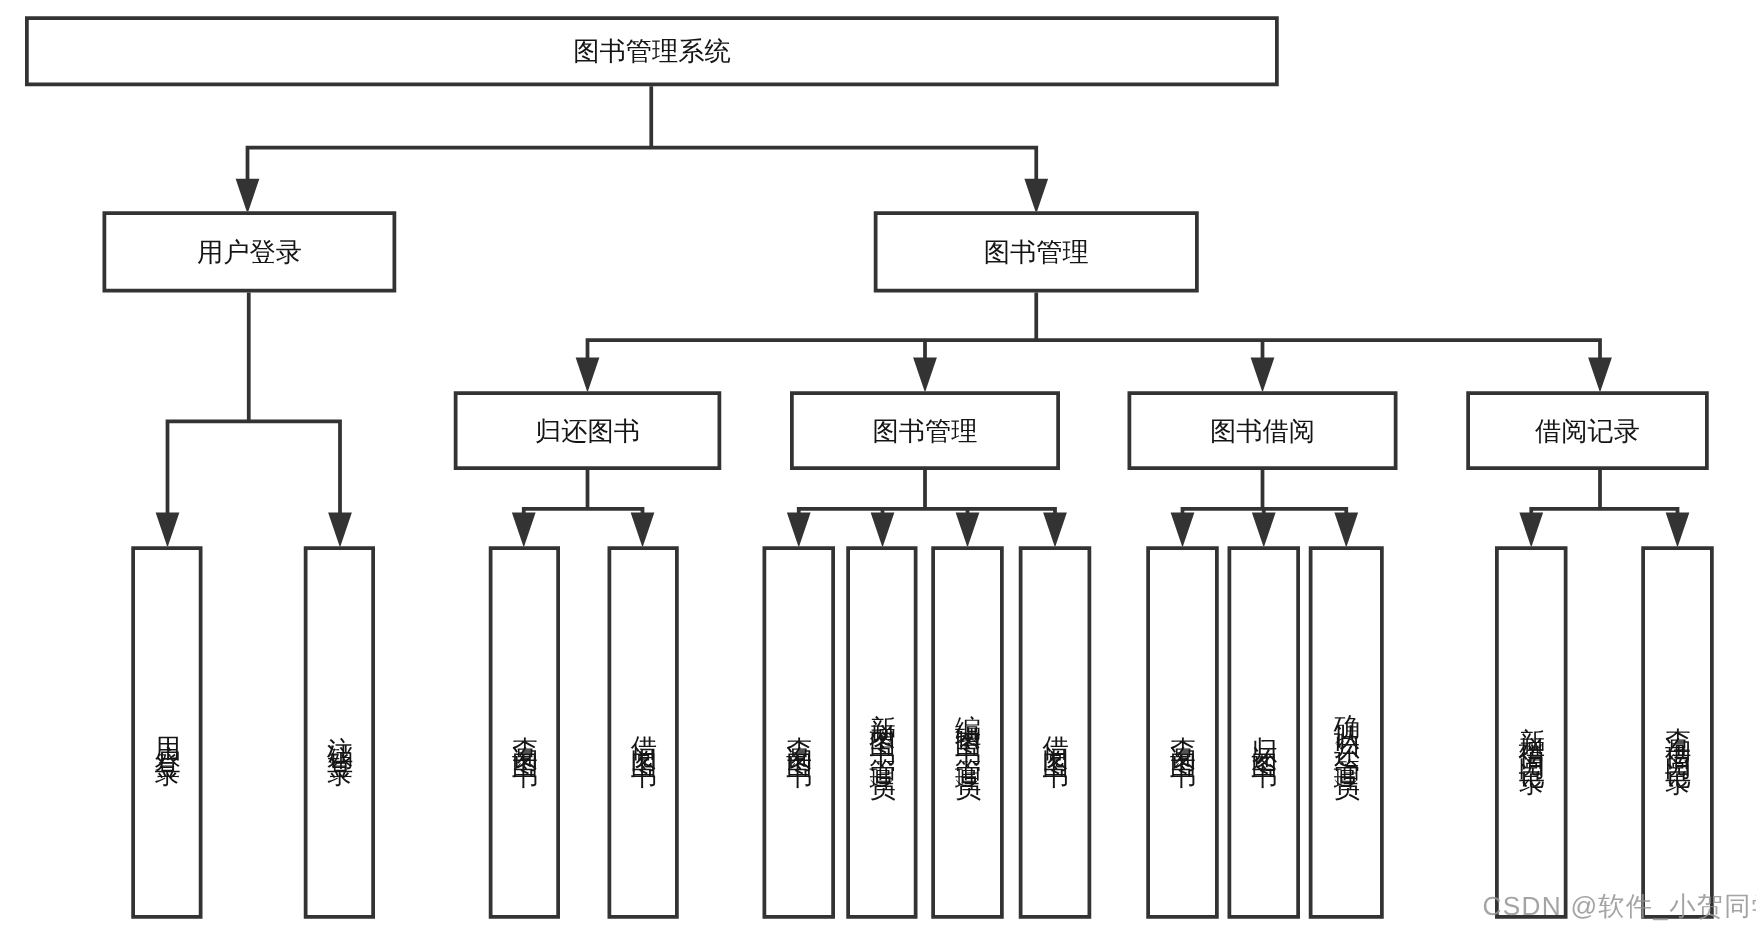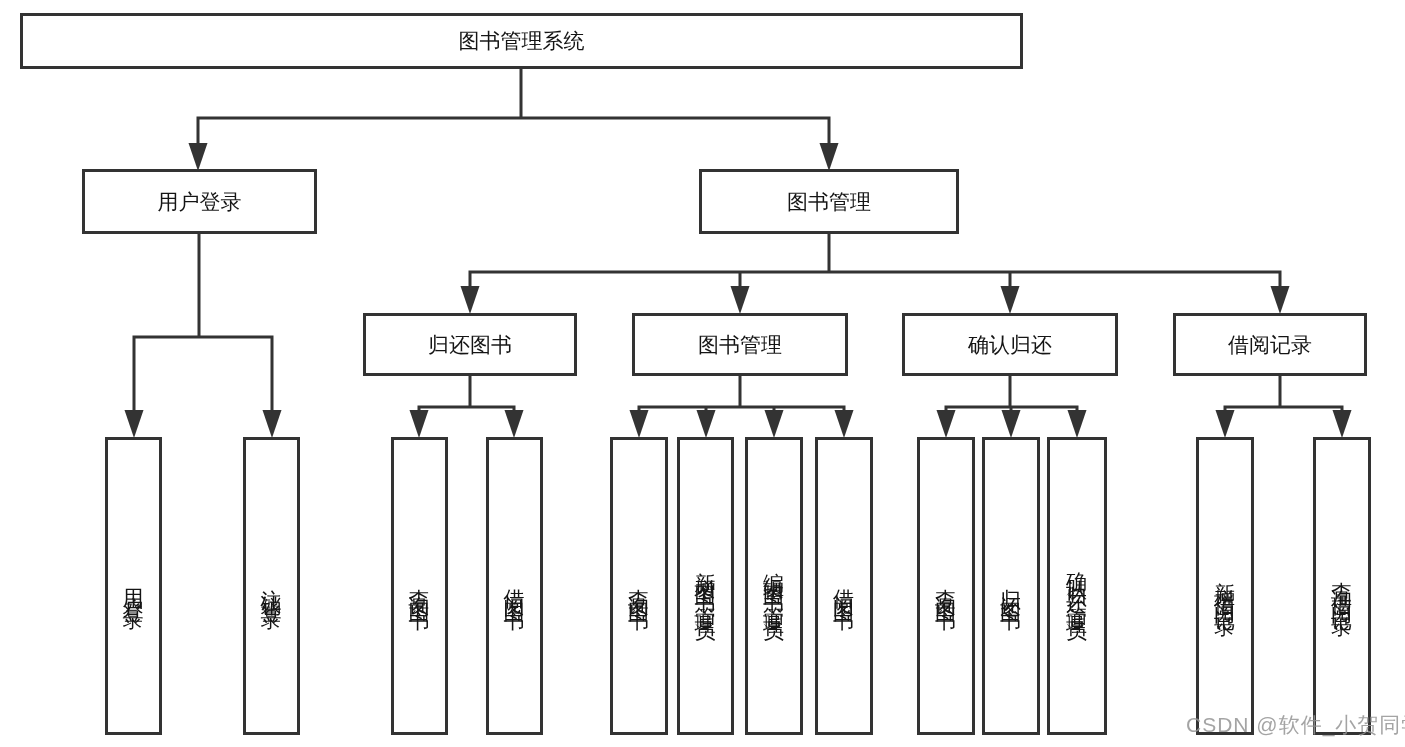--- a/index.html
+++ b/index.html
@@ -74,7 +74,7 @@
     <span>图书管理</span>
   </div>
   <div class="box" style="left:902px;top:313px;width:216px;height:63px">
-    <span>确认归还</span>
+    <span>图书借阅</span>
   </div>
   <div class="box" style="left:1173px;top:313px;width:194px;height:63px">
     <span>借阅记录</span>

